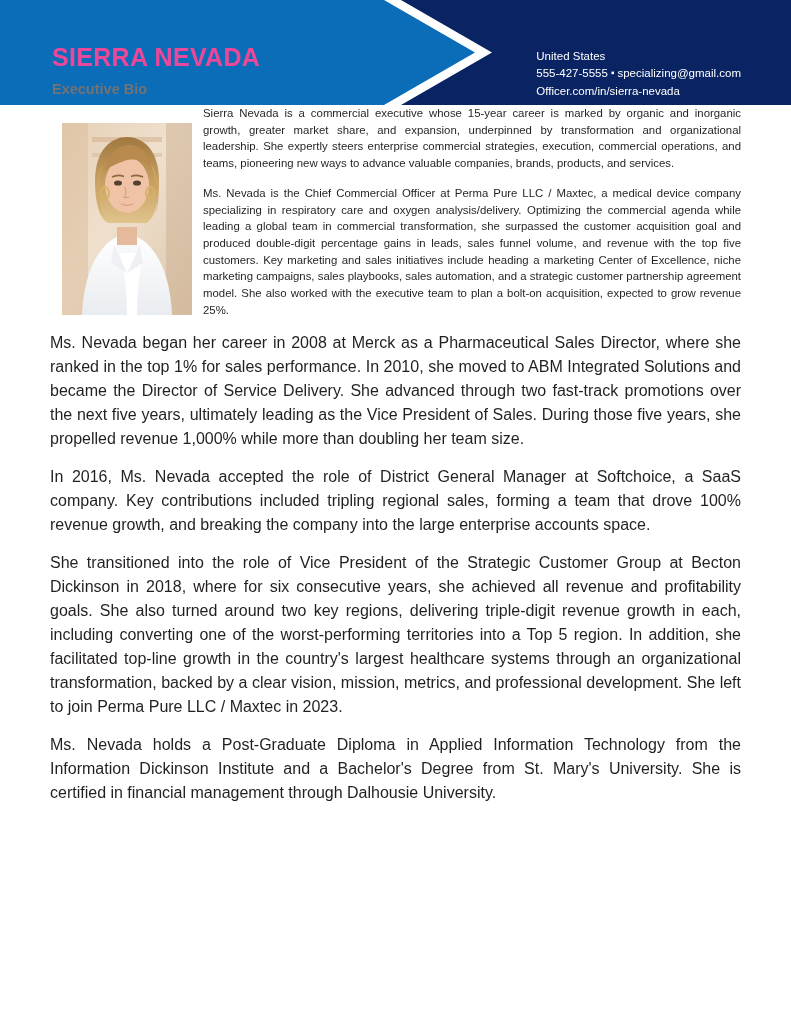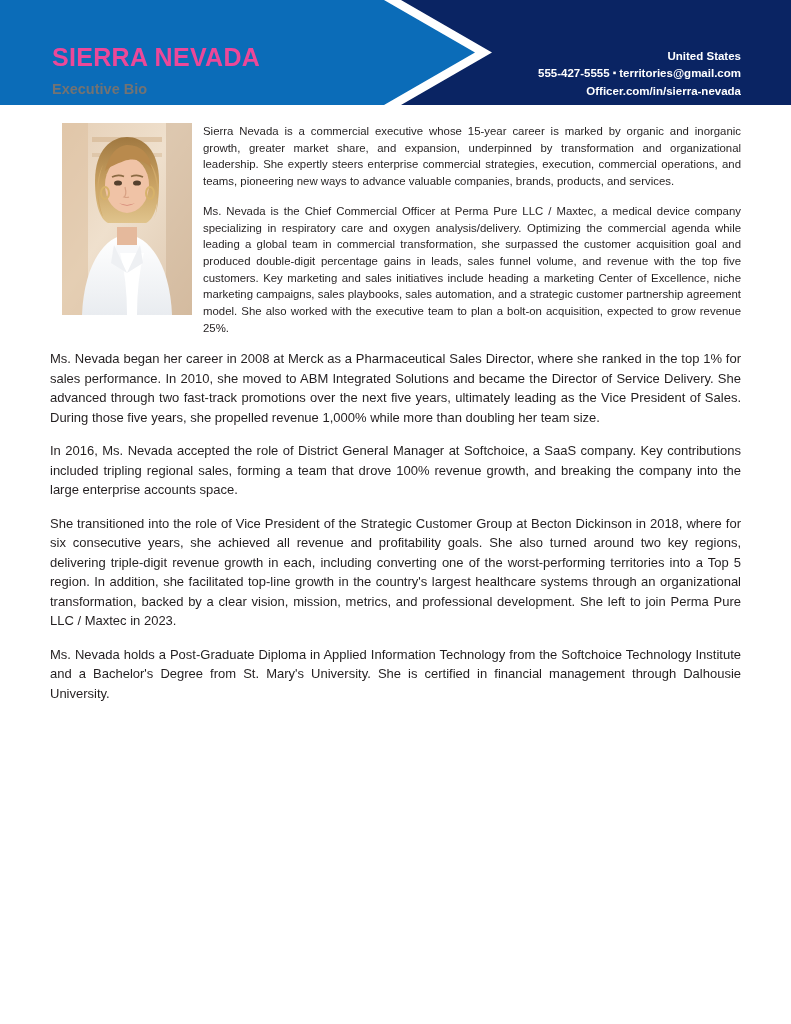--- a/index.html
+++ b/index.html
@@ -79,10 +79,9 @@
     right: 50px;
     top: 48px;
     z-index: 3;
-    text-align: right;
     color: #ffffff;
     font-size: 11.5px;
-    font-weight: bold;
+    font-weight: normal;
     line-height: 1.52;
     margin-left: 8px;
   }

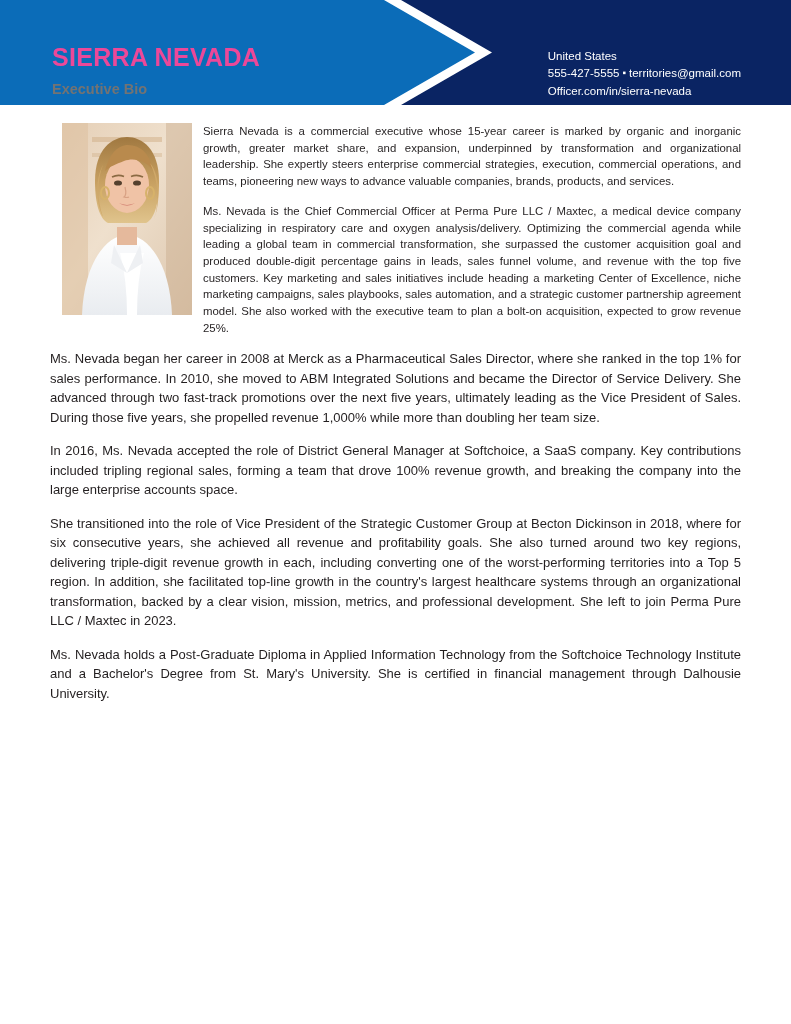--- a/index.html
+++ b/index.html
@@ -166,7 +166,7 @@
   <div class="header-contact">
     <div>United States</div>
     <div>
-      <span>555-427-5555</span><span class="contact-sep">▪</span><span>territories@gmail.com</span>
+      <span>555-427-5555</span><span class="contact-sep">▪</span><span>specializing@gmail.com</span>
     </div>
     <div>Officer.com/in/sierra-nevada</div>
   </div>

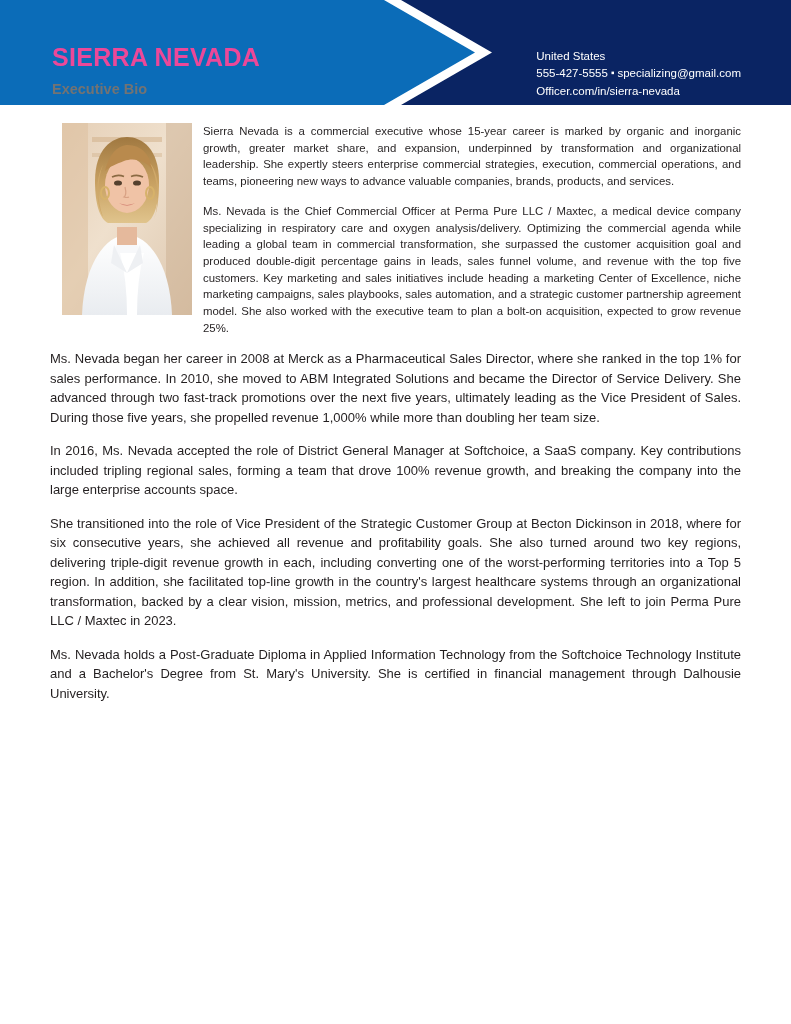--- a/index.html
+++ b/index.html
@@ -113,7 +113,6 @@
 
   .top-section {
     position: relative;
-    padding-top: 18px;
     min-height: 210px;
   }
 

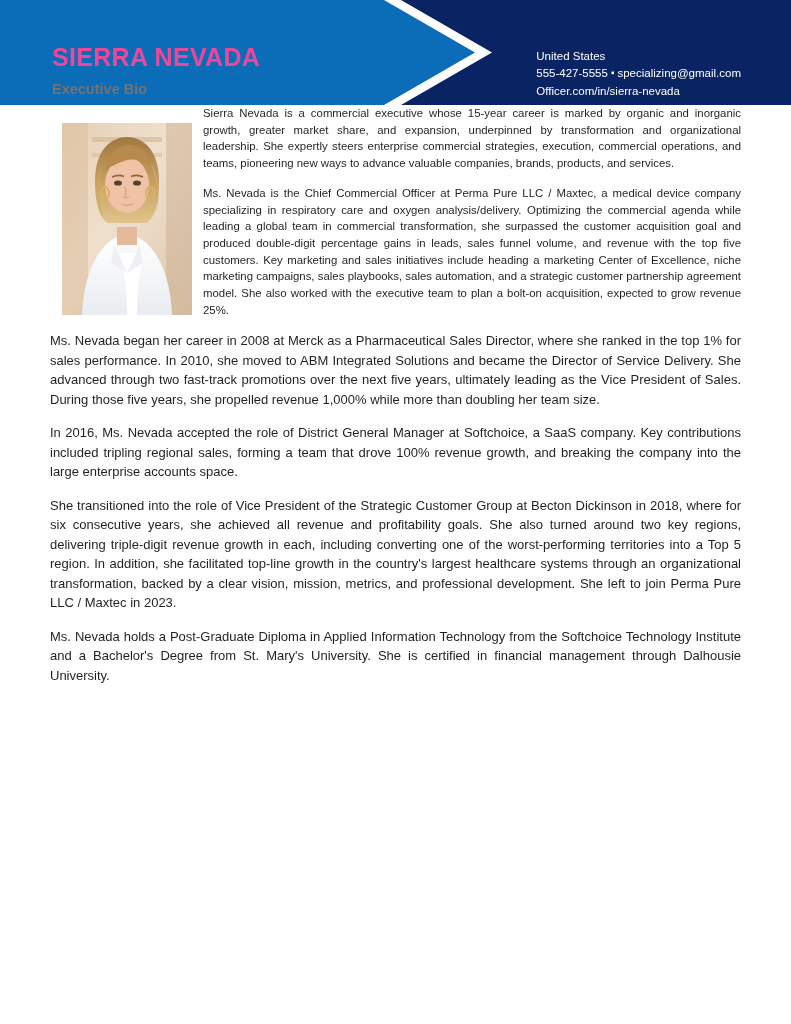--- a/index.html
+++ b/index.html
@@ -141,7 +141,7 @@
   }
 
   .full-text p.para {
-    font-size: 13px;
+    font-size: 16px;
     line-height: 1.5;
     margin-bottom: 14px;
     font-stretch: semi-condensed;

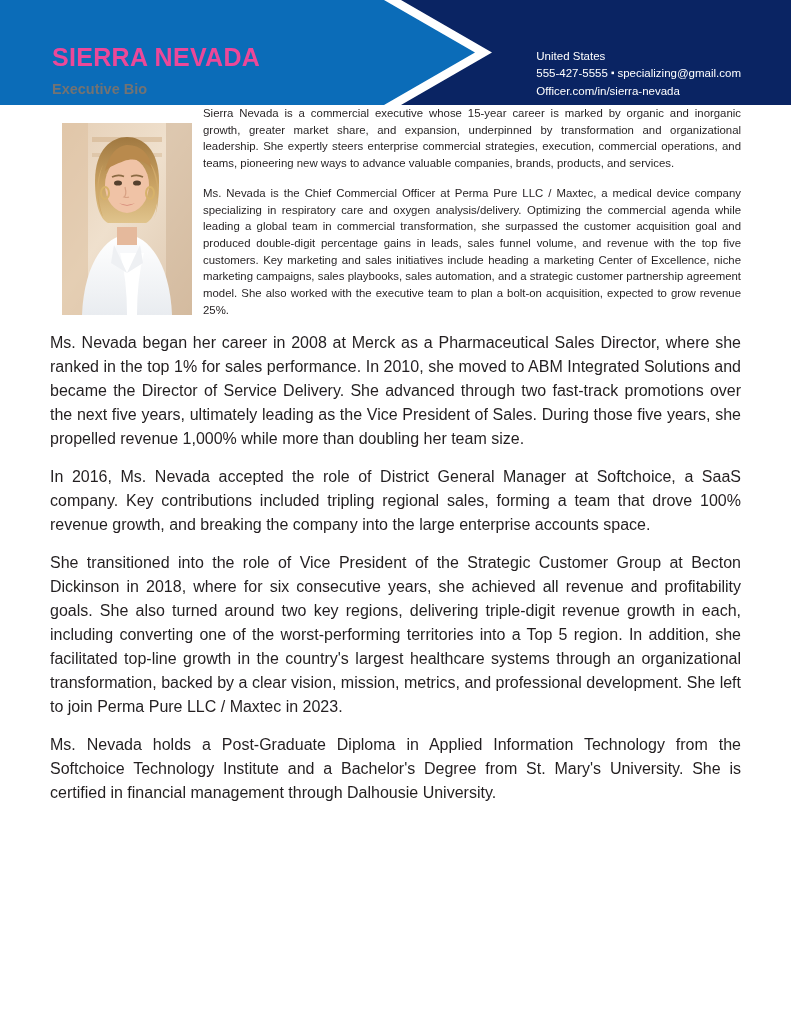--- a/index.html
+++ b/index.html
@@ -233,7 +233,7 @@
     <p class="para">Ms. Nevada began her career in 2008 at Merck as a Pharmaceutical Sales Director, where she ranked in the top 1% for sales performance. In 2010, she moved to ABM Integrated Solutions and became the Director of Service Delivery. She advanced through two fast-track promotions over the next five years, ultimately leading as the Vice President of Sales. During those five years, she propelled revenue 1,000% while more than doubling her team size.</p>
     <p class="para">In 2016, Ms. Nevada accepted the role of District General Manager at Softchoice, a SaaS company. Key contributions included tripling regional sales, forming a team that drove 100% revenue growth, and breaking the company into the large enterprise accounts space.</p>
     <p class="para">She transitioned into the role of Vice President of the Strategic Customer Group at Becton Dickinson in 2018, where for six consecutive years, she achieved all revenue and profitability goals. She also turned around two key regions, delivering triple-digit revenue growth in each, including converting one of the worst-performing territories into a Top 5 region. In addition, she facilitated top-line growth in the country's largest healthcare systems through an organizational transformation, backed by a clear vision, mission, metrics, and professional development. She left to join Perma Pure LLC / Maxtec in 2023.</p>
-    <p class="para">Ms. Nevada holds a Post-Graduate Diploma in Applied Information Technology from the Softchoice Technology Institute and a Bachelor's Degree from St. Mary's University. She is certified in financial management through Dalhousie University.</p>
+    <p class="para">Ms. Nevada holds a Post-Graduate Diploma in Applied Information Technology from the Information Dickinson Institute and a Bachelor's Degree from St. Mary's University. She is certified in financial management through Dalhousie University.</p>
   </div>
 
 </div>

